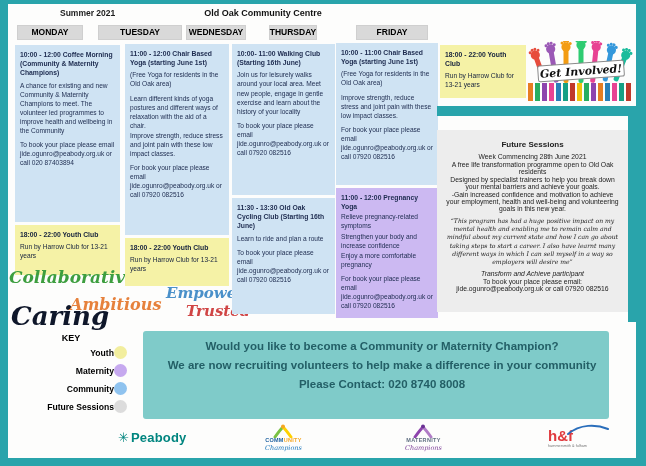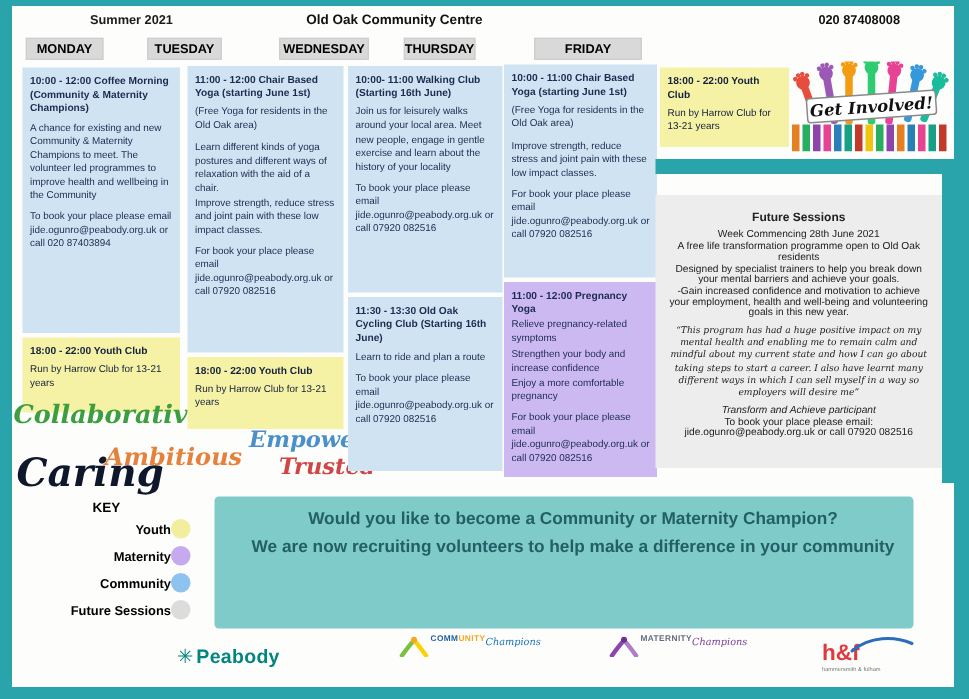--- a/index.html
+++ b/index.html
@@ -69,7 +69,6 @@
 
     <div class="abs season">Summer 2021</div>
     <div class="abs centre-title">Old Oak Community Centre</div>
-    <div class="abs phone">020 87408008</div>
 
     <div class="abs day-box" style="left:9px;width:52px;">MONDAY</div>
     <div class="abs day-box" style="left:90px;width:50px;">TUESDAY</div>

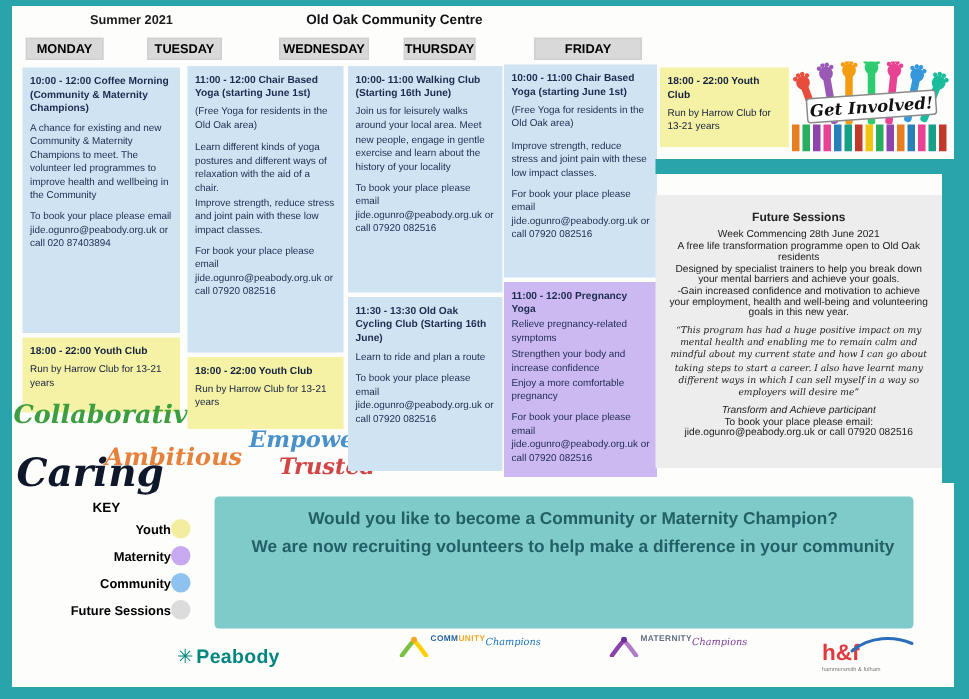--- a/index.html
+++ b/index.html
@@ -70,7 +70,7 @@
     <div class="abs season">Summer 2021</div>
     <div class="abs centre-title">Old Oak Community Centre</div>
 
-    <div class="abs day-box" style="left:9px;width:52px;">MONDAY</div>
+    <div class="abs day-box" style="left:9px;width:66px;">MONDAY</div>
     <div class="abs day-box" style="left:90px;width:50px;">TUESDAY</div>
     <div class="abs day-box" style="left:178px;width:60px;">WEDNESDAY</div>
     <div class="abs day-box" style="left:261px;width:48px;">THURSDAY</div>

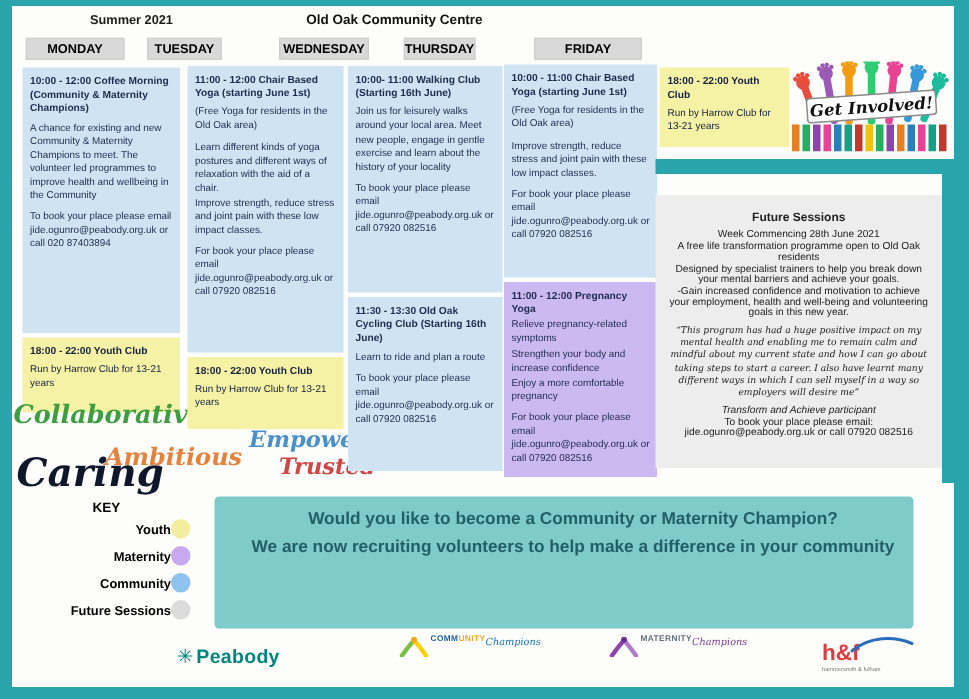--- a/index.html
+++ b/index.html
@@ -71,7 +71,7 @@
     <div class="abs centre-title">Old Oak Community Centre</div>
 
     <div class="abs day-box" style="left:9px;width:66px;">MONDAY</div>
-    <div class="abs day-box" style="left:90px;width:50px;">TUESDAY</div>
+    <div class="abs day-box" style="left:90px;width:84px;">TUESDAY</div>
     <div class="abs day-box" style="left:178px;width:60px;">WEDNESDAY</div>
     <div class="abs day-box" style="left:261px;width:48px;">THURSDAY</div>
     <div class="abs day-box" style="left:348px;width:72px;">FRIDAY</div>

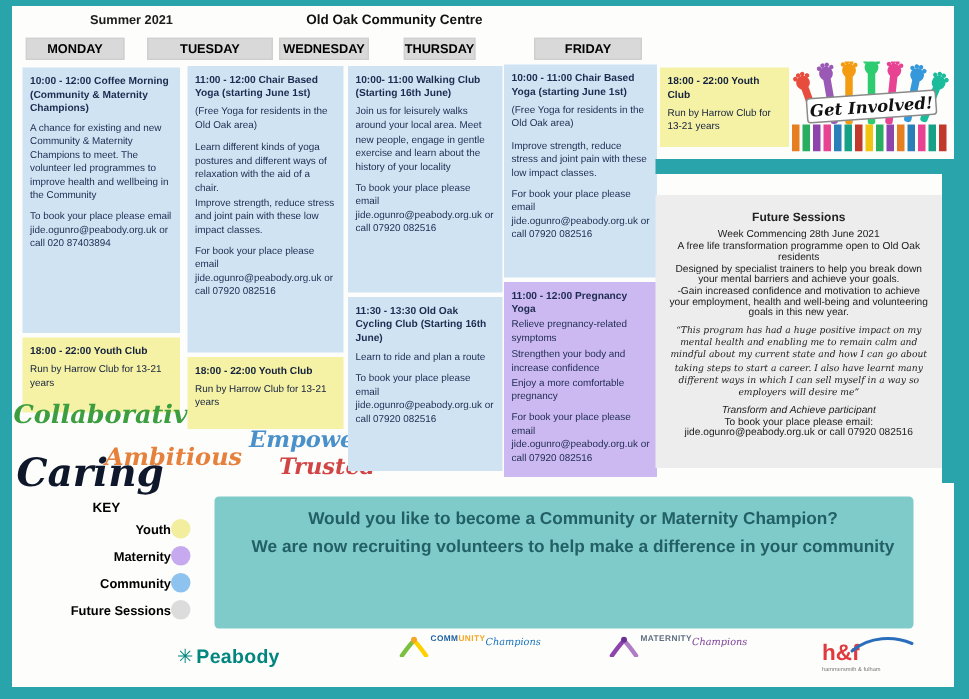--- a/index.html
+++ b/index.html
@@ -253,6 +253,7 @@
     <div class="abs recruit" style="left:135px;top:327px;width:466px;height:88px;padding-left:12px;">
       <div>Would you like to become a Community or Maternity Champion?</div>
       <div>We are now recruiting volunteers to help make a difference in your community</div>
+      <div>Please Contact: 020 8740 8008</div>
     </div>
 
     <div class="abs logo" style="left:110px;top:426px;">

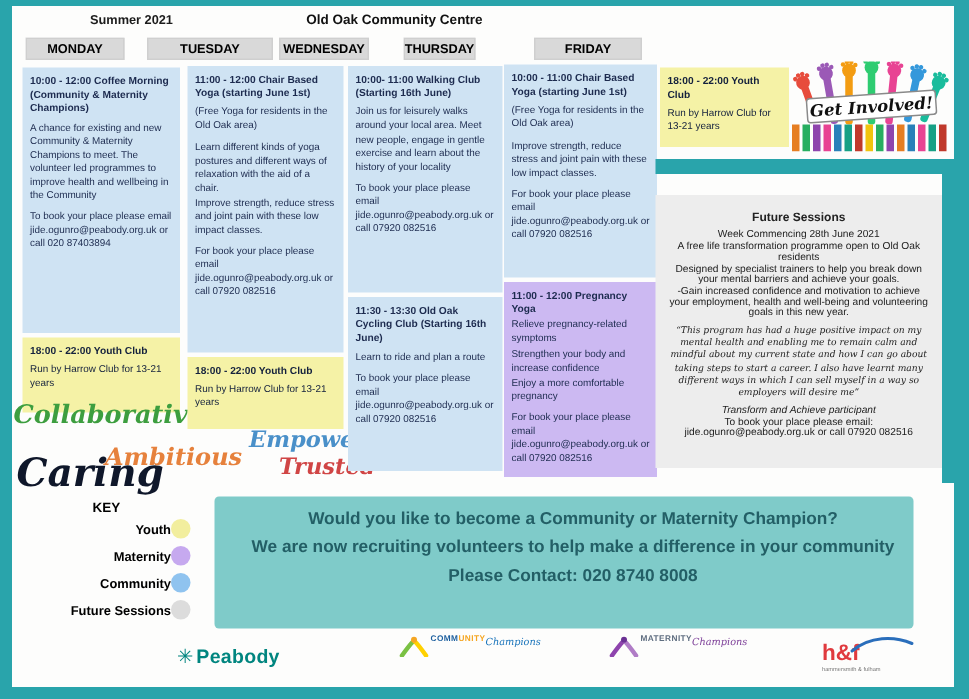--- a/index.html
+++ b/index.html
@@ -54,7 +54,7 @@
   .logo{display:flex;align-items:center;color:#00857f;}
   .peabody-mark{font-size:13px;margin-right:2px;}
   .peabody-word{font-size:13px;font-weight:bold;letter-spacing:.2px;}
-  .champ{display:flex;line-height:1;}
+  .champ{display:flex;flex-direction:column;align-items:center;line-height:1;}
   .champ .cap{font-size:5.5px;font-weight:bold;letter-spacing:.3px;}
   .champ .scr{font-family:"DejaVu Serif",serif;font-style:italic;font-size:6.5px;margin-top:1px;}
   .hf{position:relative;width:60px;}

